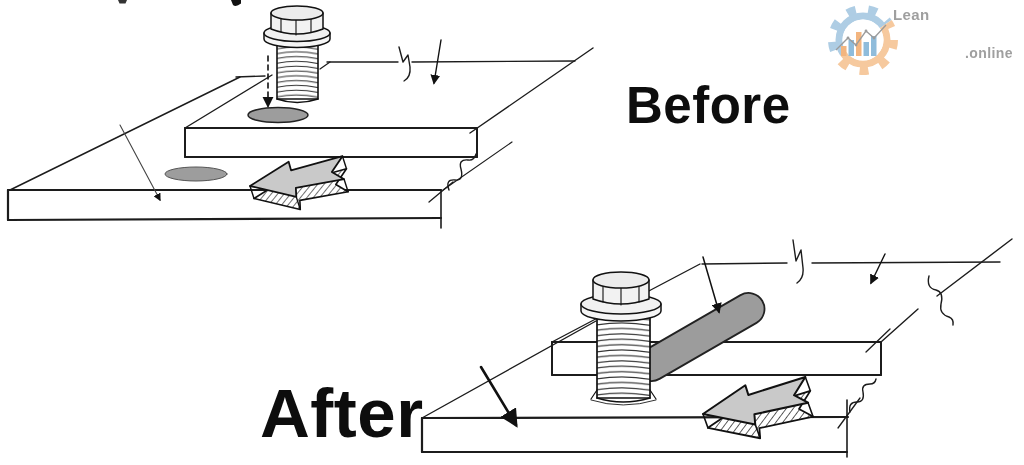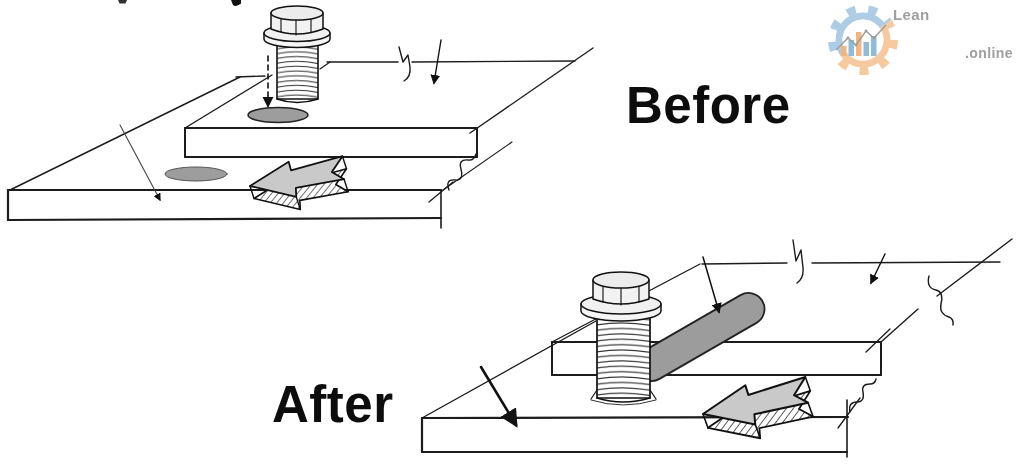--- a/index.html
+++ b/index.html
@@ -8,7 +8,7 @@
   .drawing{position:absolute;left:0;top:0;}
   .big-label{position:absolute;font-weight:700;color:#0d0d0d;line-height:1;letter-spacing:0.5px;}
   .label-before{left:626px;top:44px;font-size:51px;margin-top:36px;}
-  .label-after{left:272px;top:379px;font-size:51px;}
+  .label-after{left:260px;top:379px;font-size:69px;}
   .label-slot{left:666px;top:200px;font-size:33px;}
   .logo-text{position:absolute;color:#9f9f9f;font-weight:700;letter-spacing:0.4px;}
   .logo-l1{left:893px;top:6px;font-size:15px;}

